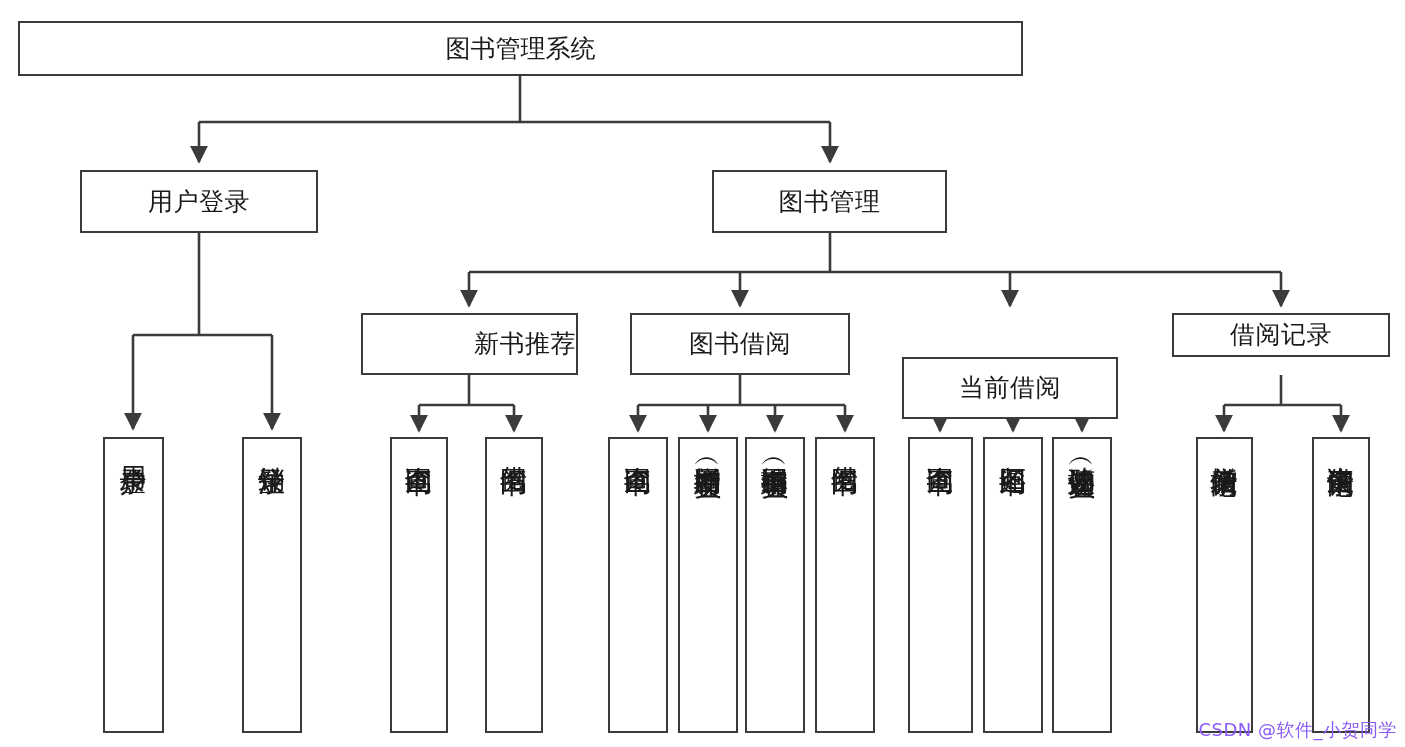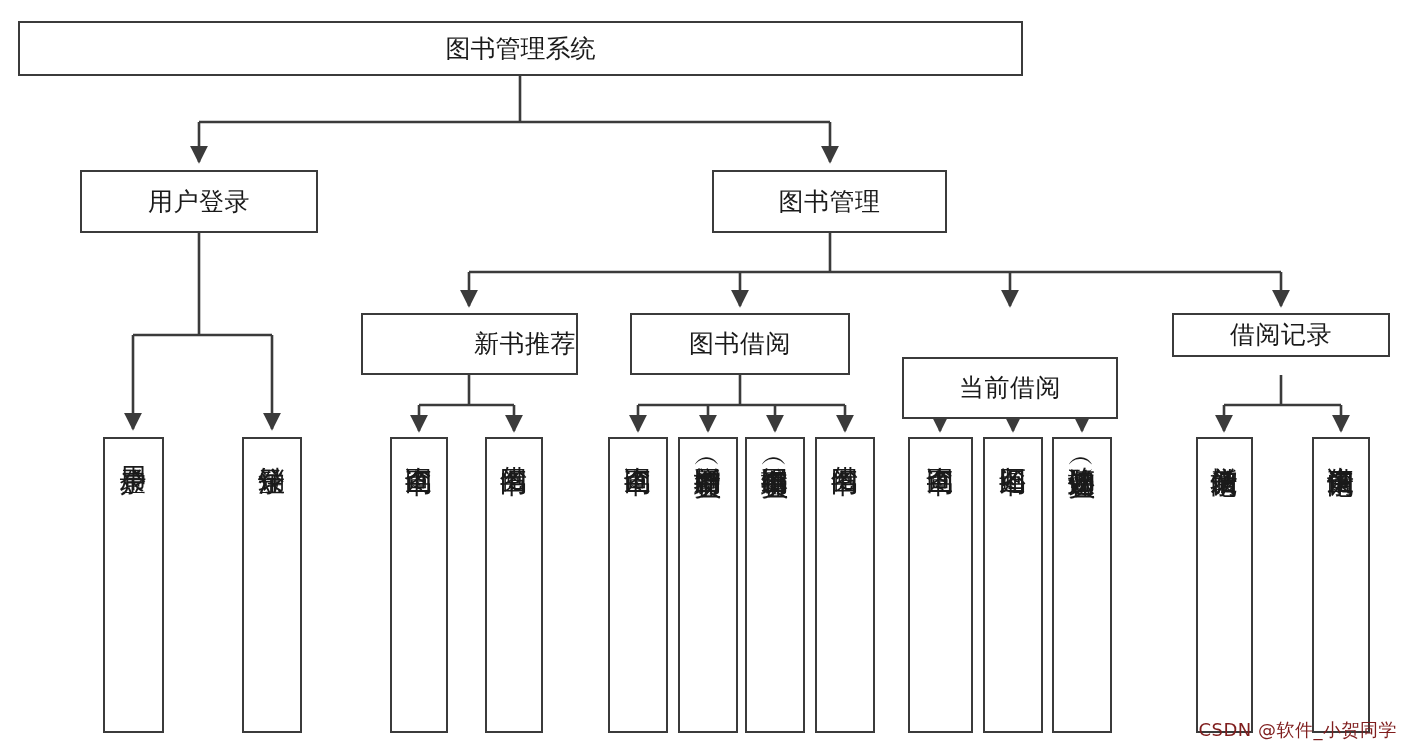--- a/index.html
+++ b/index.html
@@ -64,7 +64,7 @@
     right: 8px;
     bottom: 5px;
     font-size: 18px;
-    color: #7f1d1d;
+    color: #8b5cf6;
     letter-spacing: 0.5px;
     white-space: nowrap;
     pointer-events: none;

